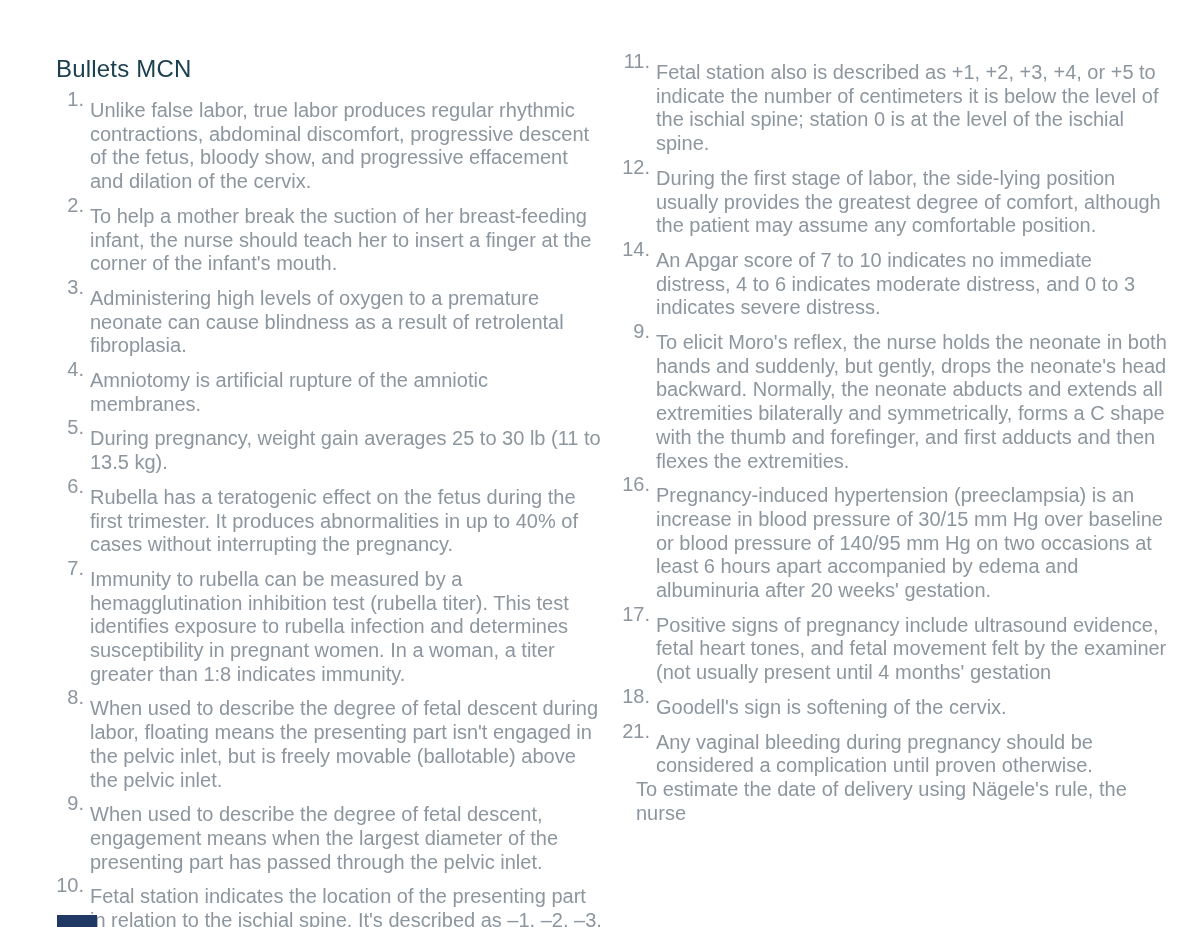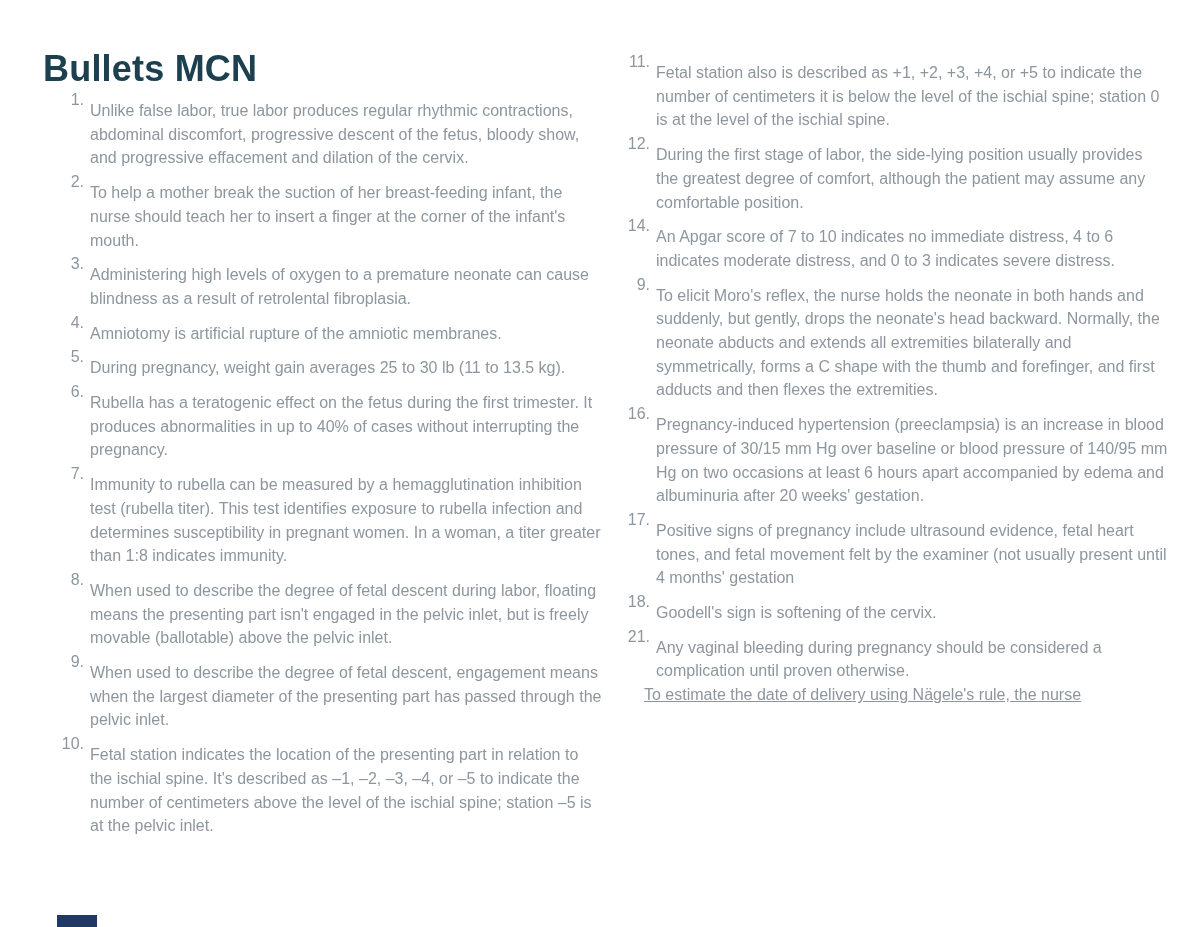--- a/index.html
+++ b/index.html
@@ -16,8 +16,8 @@
     position:relative;overflow:hidden;
   }
   .page-title{
-    position:absolute;left:43px;top:53px;
-    font-size:36px;line-height:32px;font-weight:700;
+    position:absolute;left:56px;top:53px;
+    font-size:24px;line-height:32px;font-weight:400;
     color:var(--title-color);
     letter-spacing:0.2px;
   }

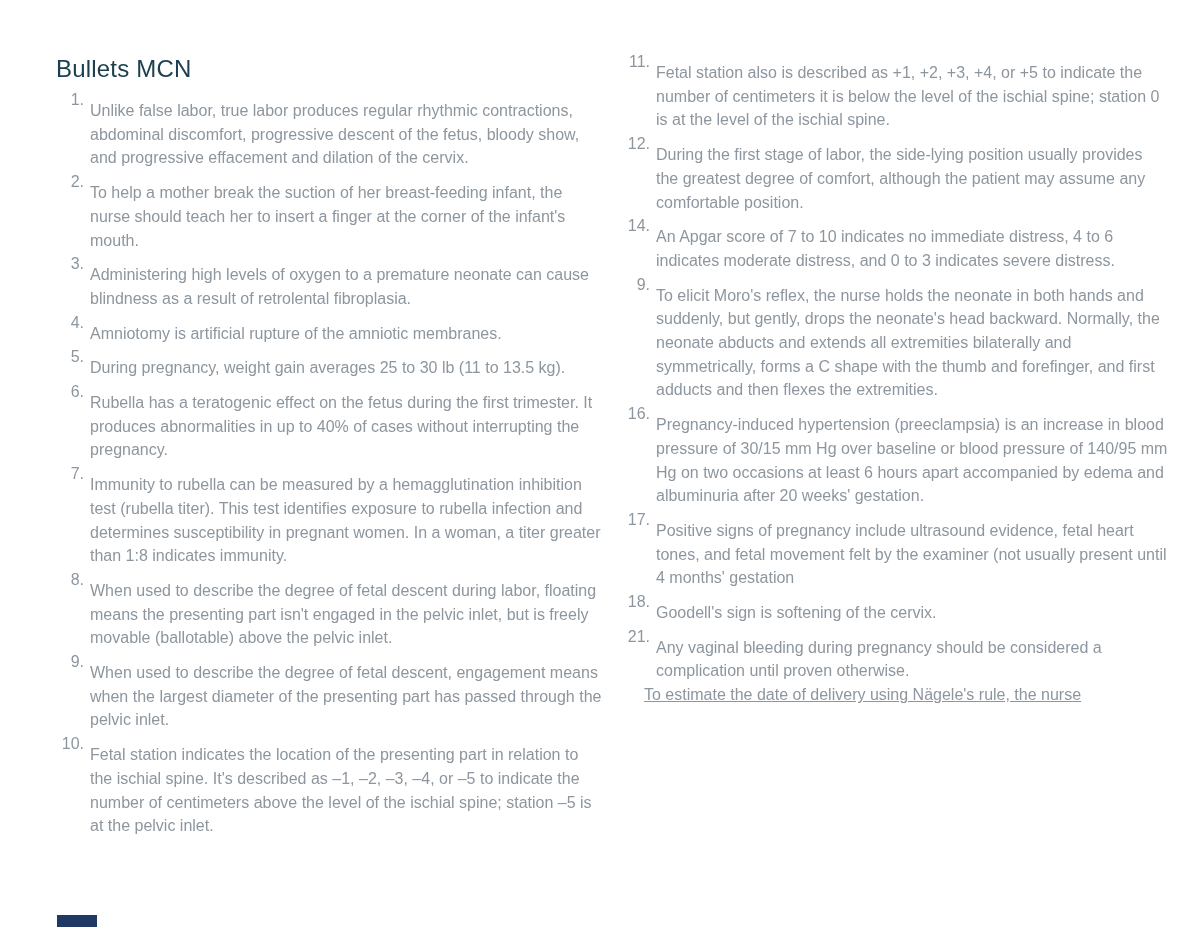--- a/index.html
+++ b/index.html
@@ -23,7 +23,7 @@
   }
   .col{
     position:absolute;width:552px;
-    font-size:16px;line-height:23.7px;
+    font-size:20px;line-height:23.7px;
     color:var(--text-color);
   }
   .col-left{left:50px;top:88px;}

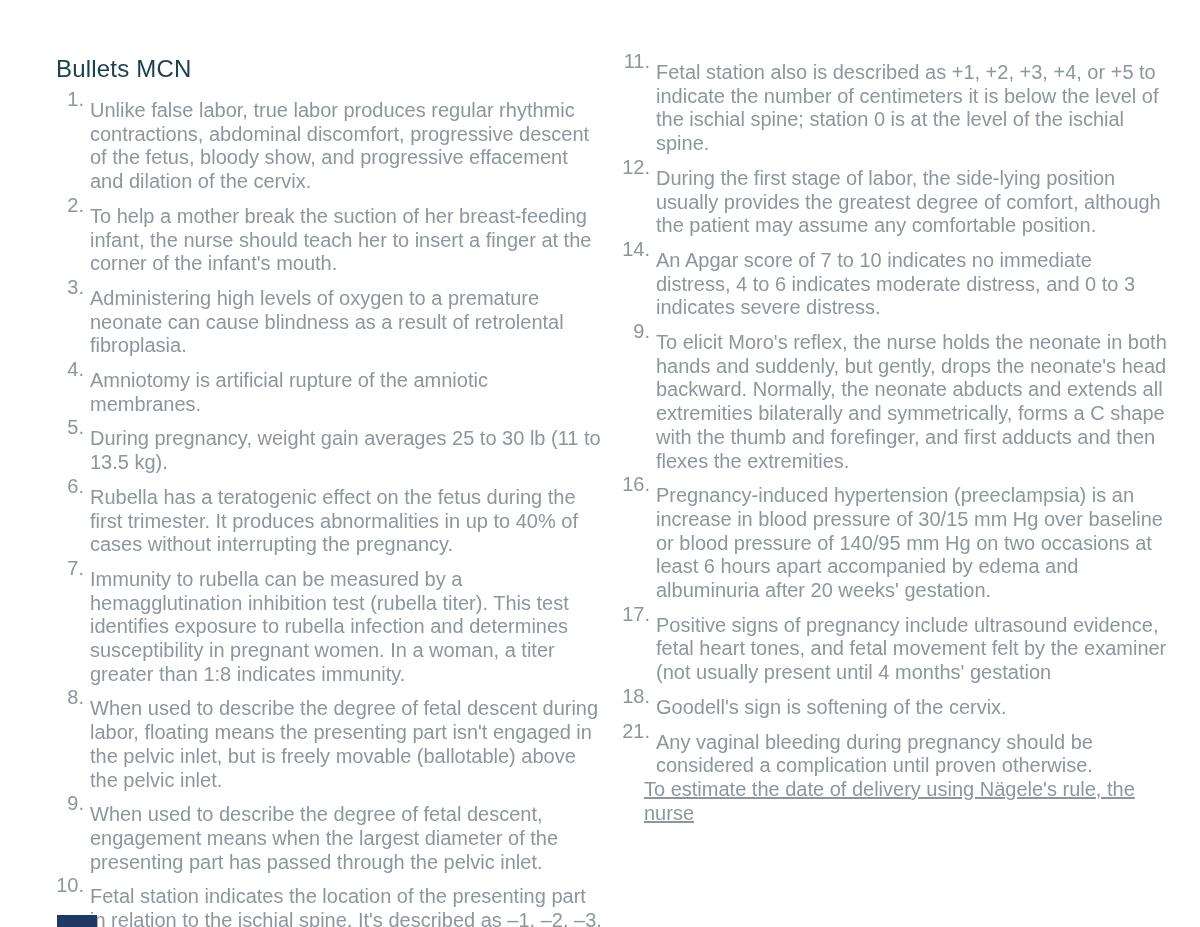--- a/index.html
+++ b/index.html
@@ -34,7 +34,7 @@
     white-space:nowrap;
   }
   .li-text{flex:1;min-width:0;margin-top:11px;}
-  .continuation{margin-left:28px;text-decoration:underline;}
+  .continuation{margin-left:20px;}
   .corner-mark{
     position:absolute;left:57px;top:915px;width:40px;height:12px;
     background:var(--mark-color);

